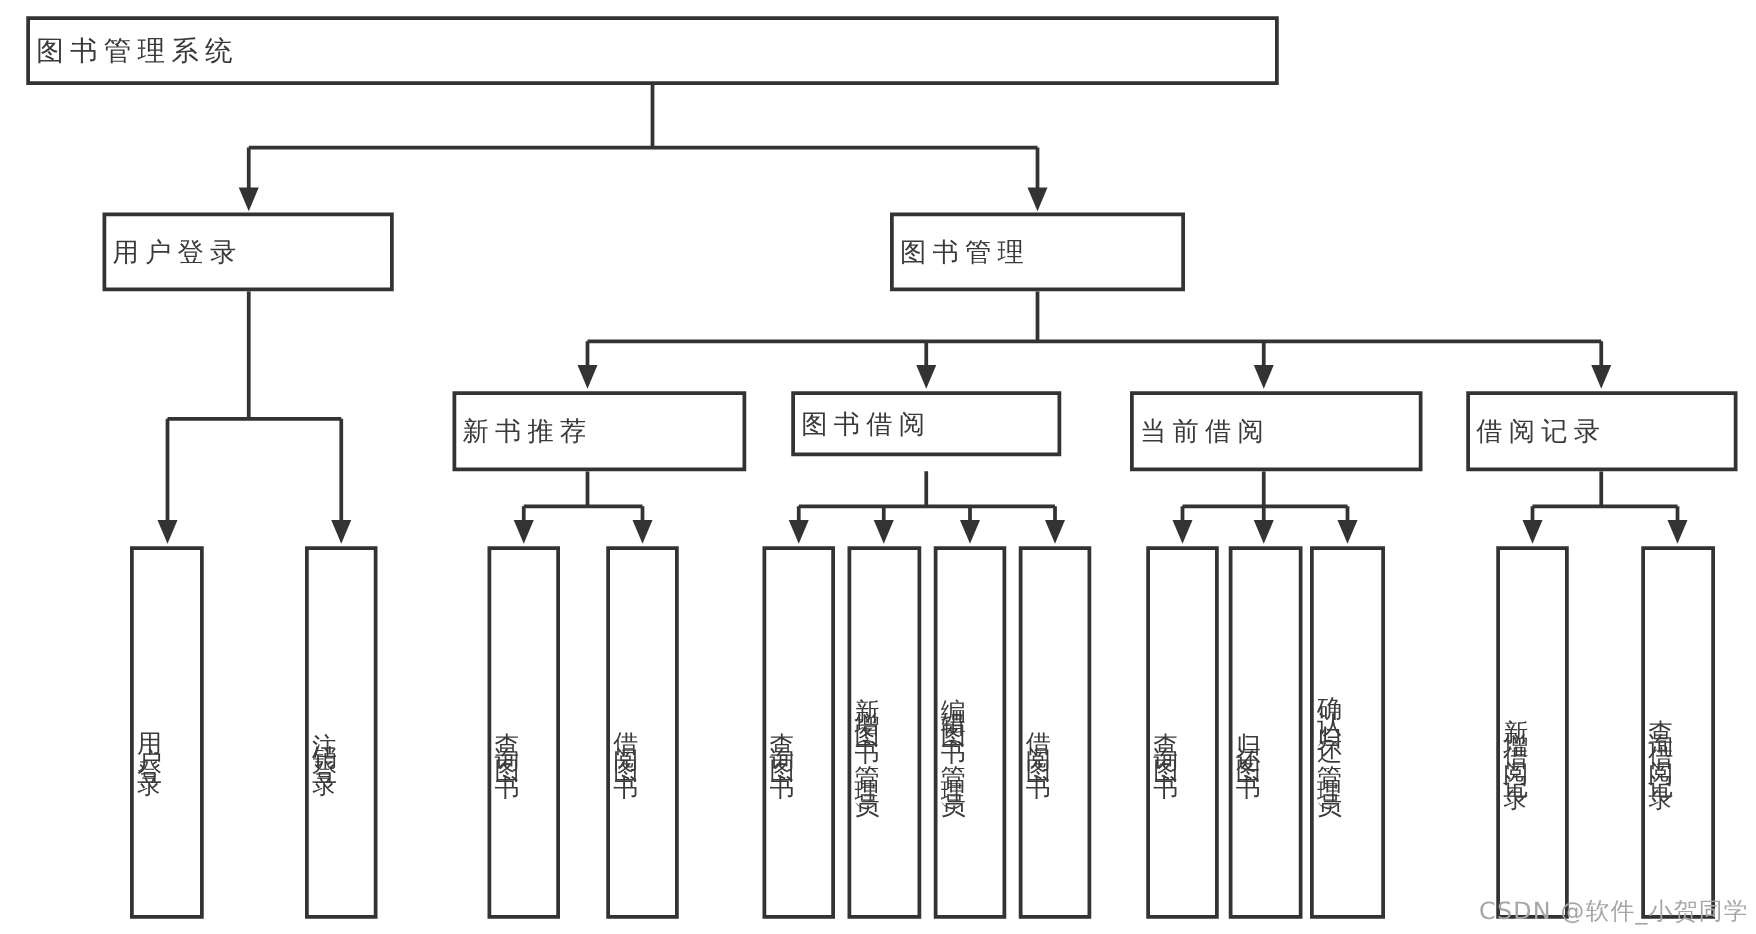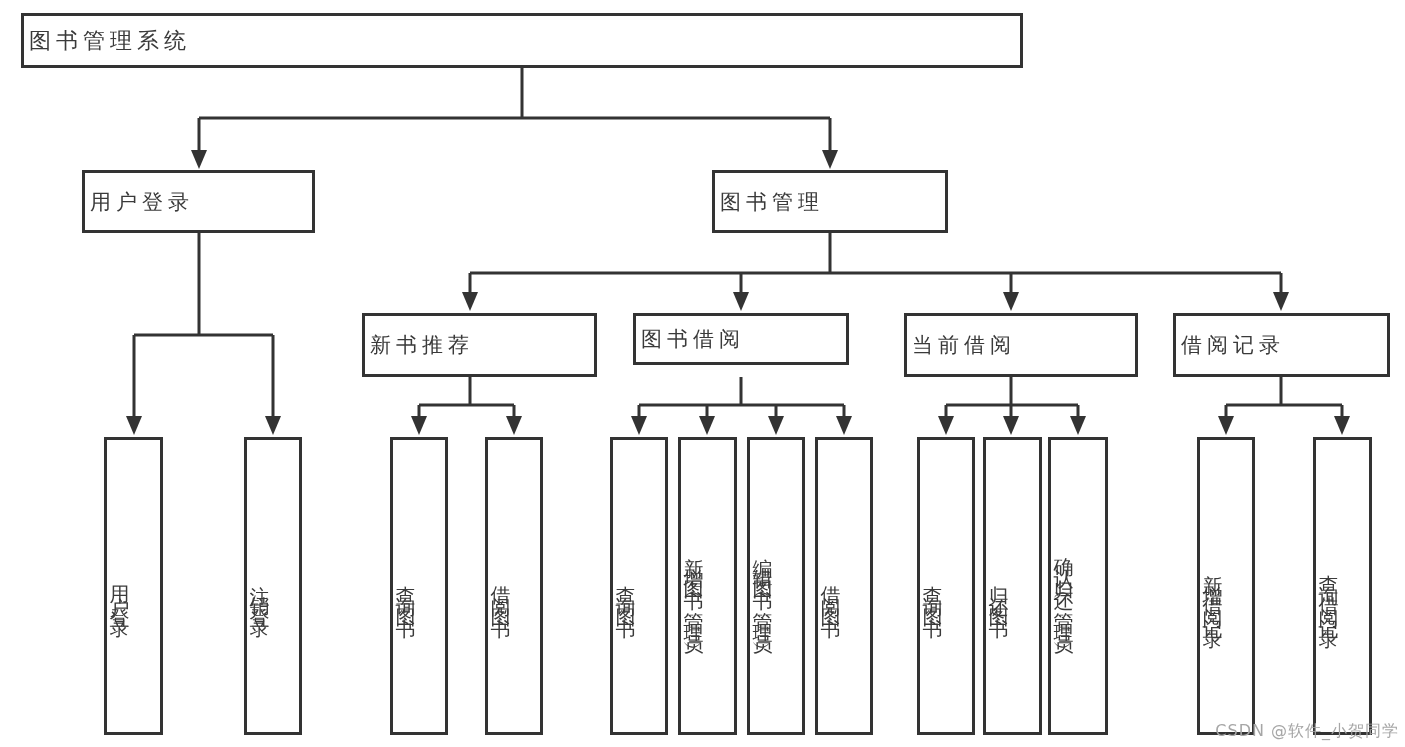--- a/index.html
+++ b/index.html
@@ -41,7 +41,7 @@
   #watermark{
     position:absolute;
     right:6px;bottom:5px;
-    font-size:16px;
+    font-size:19px;
     letter-spacing:1px;
     color:var(--watermark);
     z-index:10;

